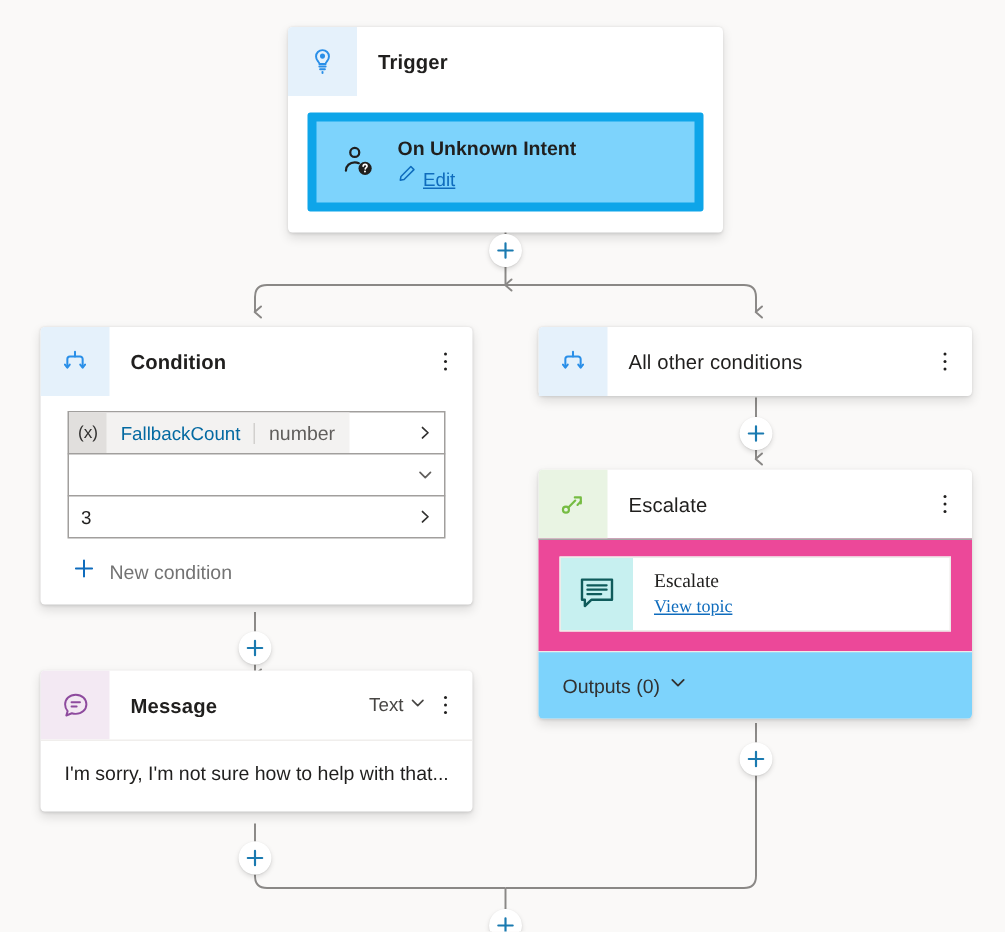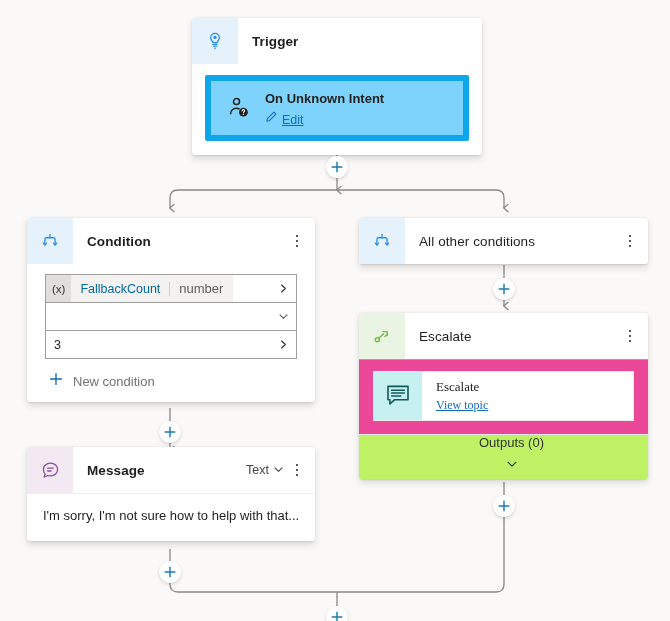--- a/index.html
+++ b/index.html
@@ -258,11 +258,10 @@
     align-items: center;
     padding-left: 16px;
     gap: 6px;
-    background: #bef264;
+    background: #7dd3fc;
     border-top: 1px solid #edebe9;
     border-radius: 0 0 3px 3px;
     cursor: pointer;
-    flex-direction: column;
   }
   .outputs-label {
     font-size: 13px;

